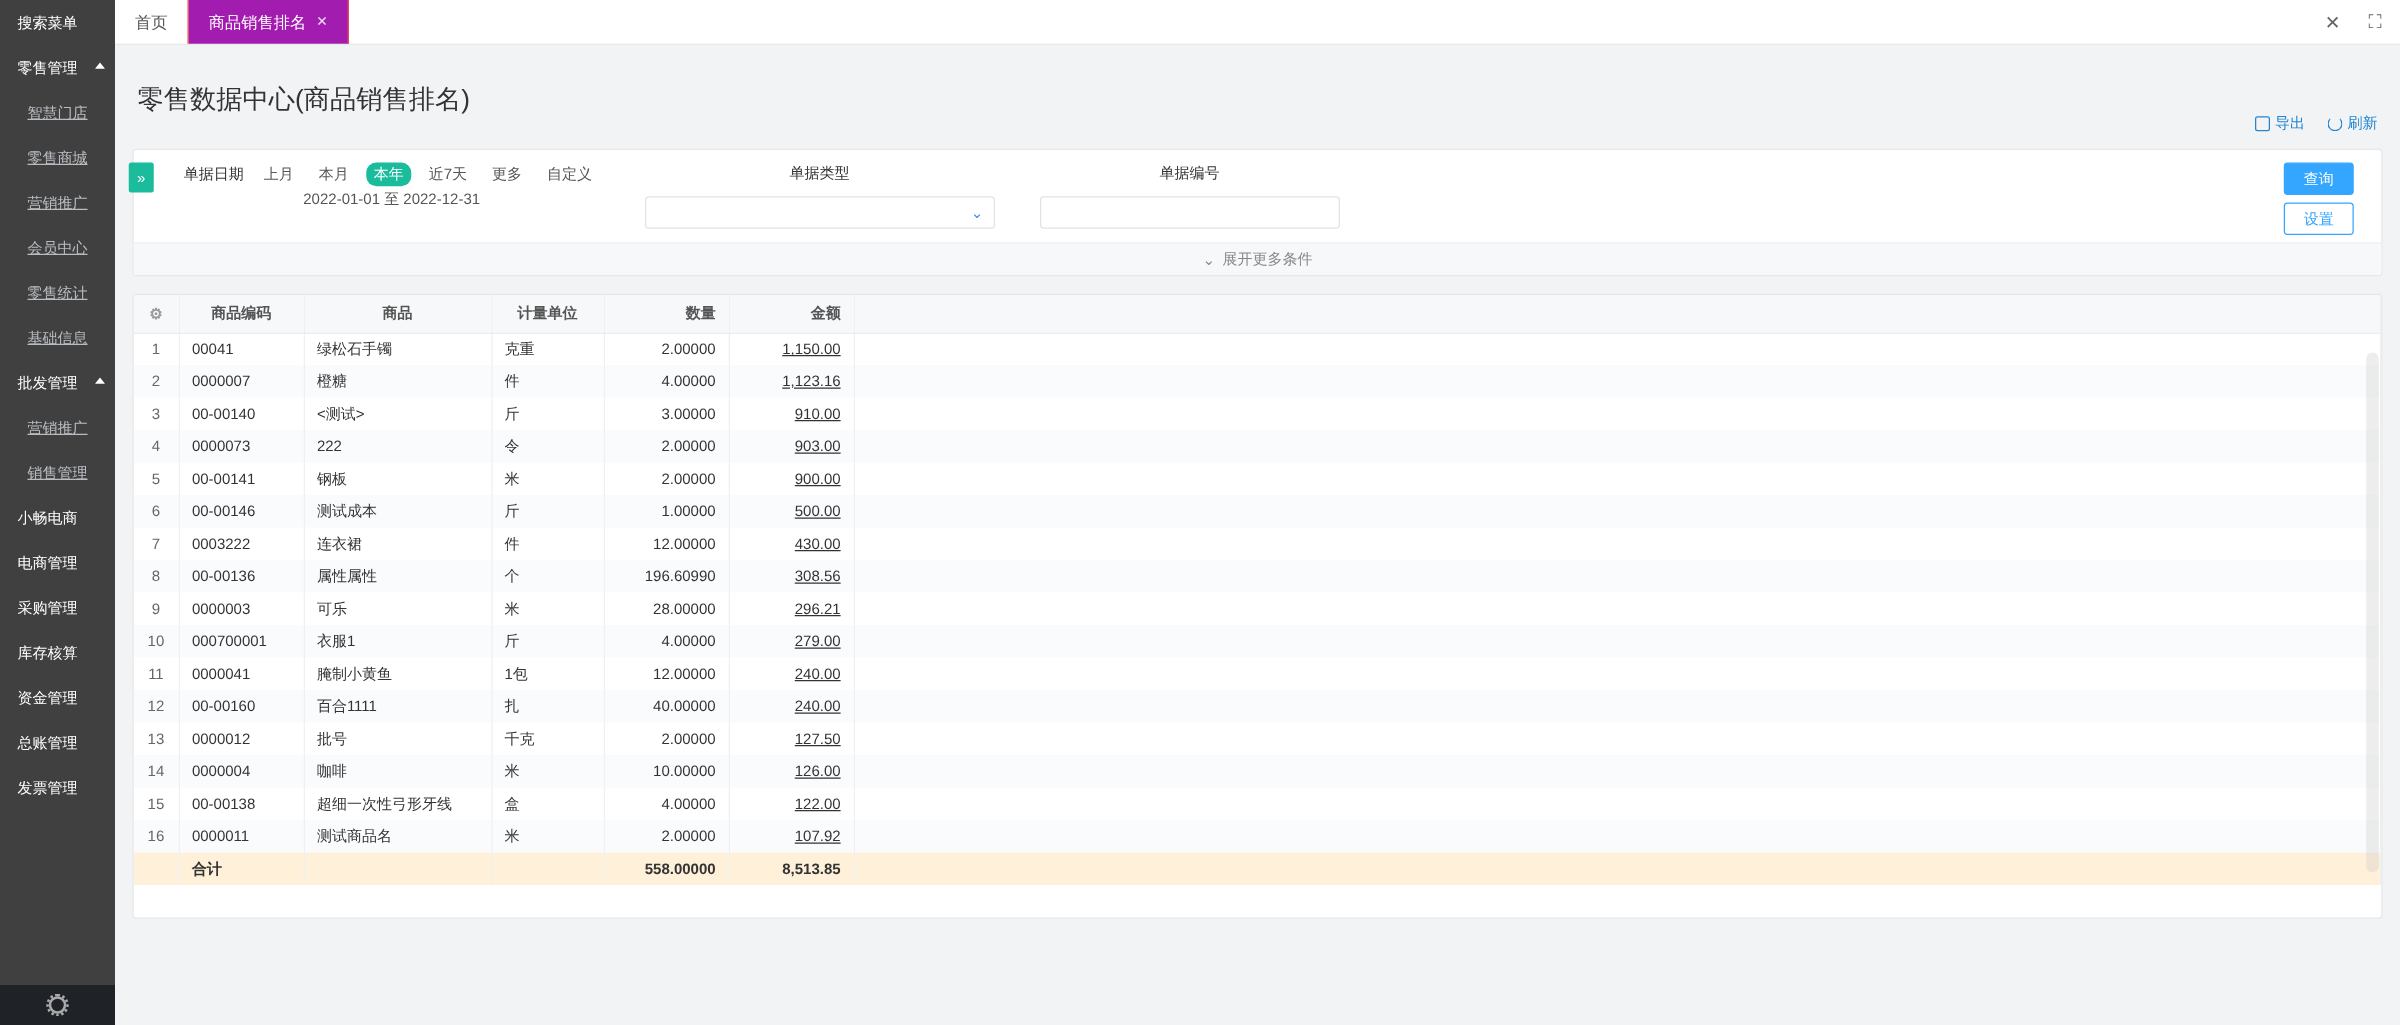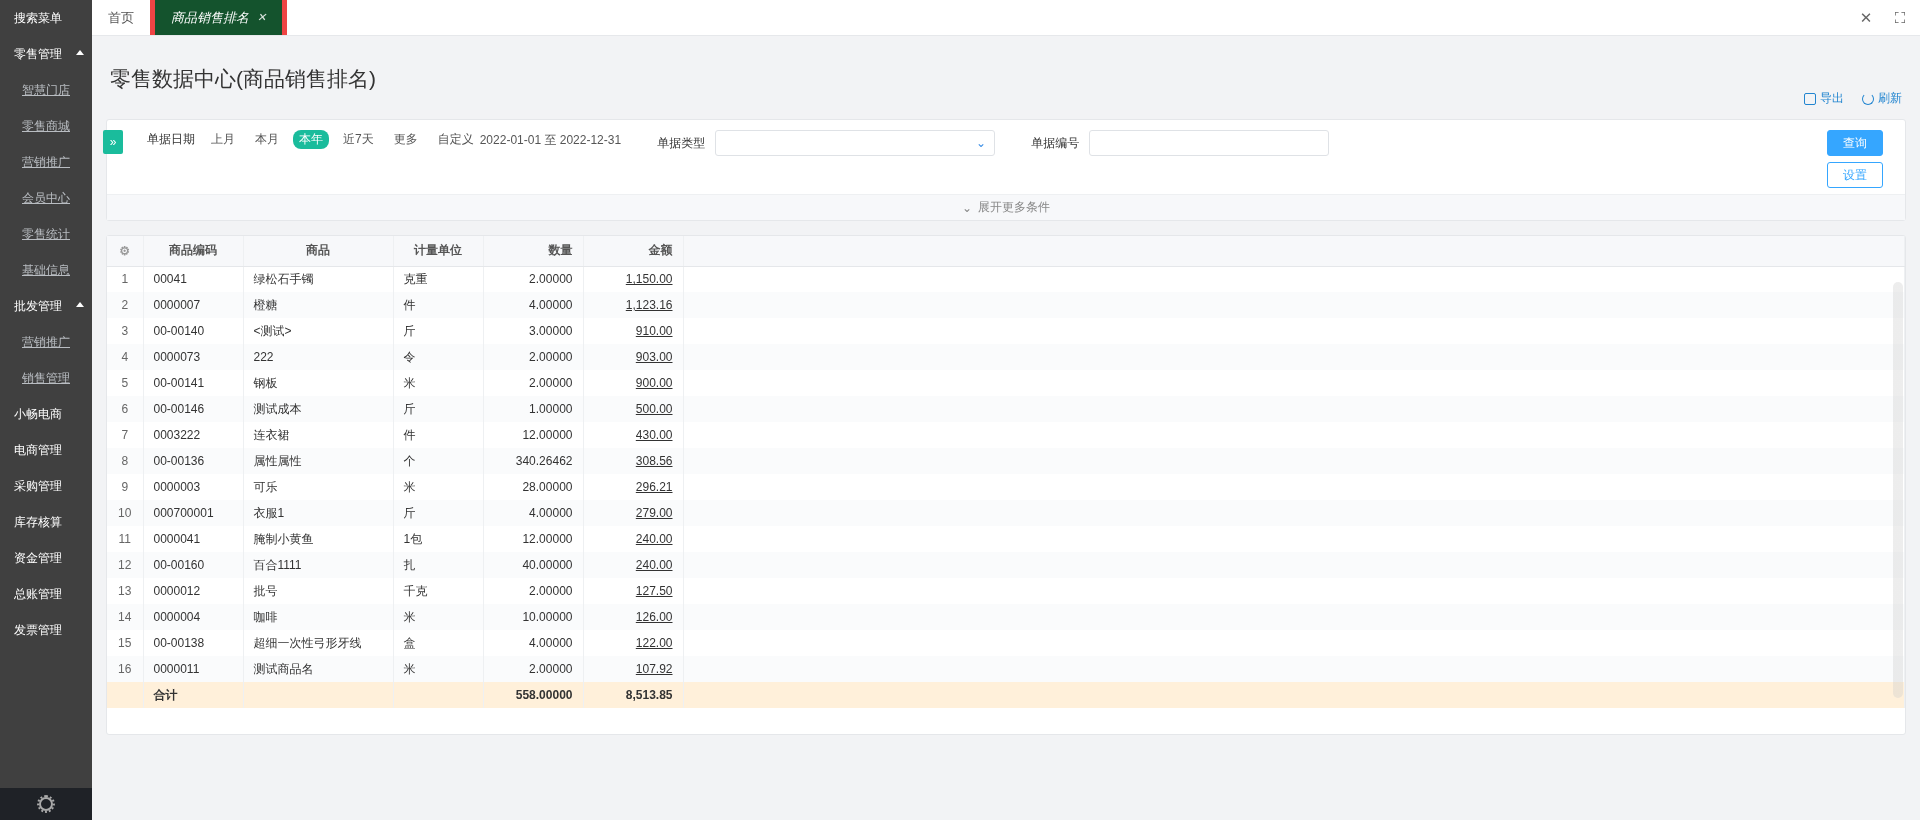--- a/index.html
+++ b/index.html
@@ -17,7 +17,7 @@
 
   .main { flex:1; display:flex; flex-direction:column; background:#f2f3f5; }
   .tabbar { height: 36px; background:#fff; display:flex; align-items:stretch; border-bottom:1px solid #e6e8eb; position:relative; }
-  .tab { display:flex; align-items:center; padding:0 16px; font-size:13px; cursor:pointer; color:#555; border-right:5px solid #ef4444; }
+  .tab { display:flex; align-items:center; padding:0 16px; font-size:13px; cursor:pointer; color:#555; border-right:1px solid #ef4444; }
   .tab.active { background:#14532d; color:#fff;font-style:italic; }
   .tab .x { margin-left:8px; font-size:11px; opacity:.85; }
   .tabbar-right { margin-left:auto; display:flex; align-items:center; padding-right:10px; gap:14px; }

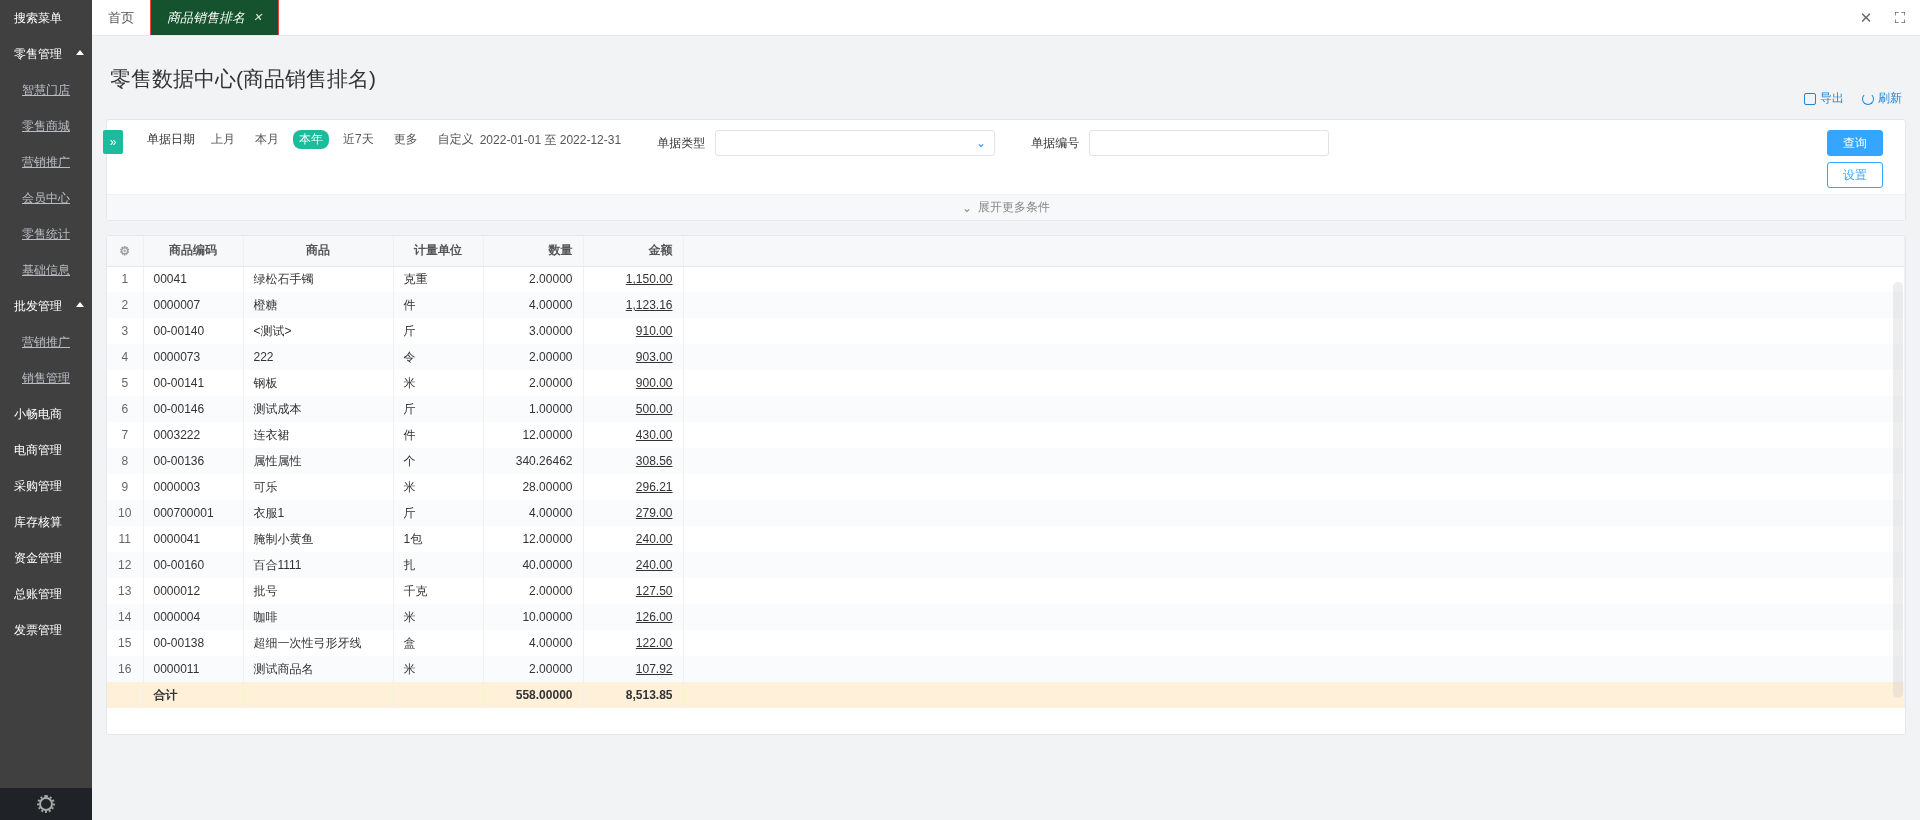--- a/index.html
+++ b/index.html
@@ -18,7 +18,7 @@
   .main { flex:1; display:flex; flex-direction:column; background:#f2f3f5; }
   .tabbar { height: 36px; background:#fff; display:flex; align-items:stretch; border-bottom:1px solid #e6e8eb; position:relative; }
   .tab { display:flex; align-items:center; padding:0 16px; font-size:13px; cursor:pointer; color:#555; border-right:1px solid #ef4444; }
-  .tab.active { background:#14532d; color:#fff;font-style:italic; }
+  .tab.active { background:#a21caf; color:#fff; }
   .tab .x { margin-left:8px; font-size:11px; opacity:.85; }
   .tabbar-right { margin-left:auto; display:flex; align-items:center; padding-right:10px; gap:14px; }
   .tabbar-right .icon-btn { width:20px;height:20px; display:flex;align-items:center;justify-content:center; color:#666; cursor:pointer; font-size:15px;}

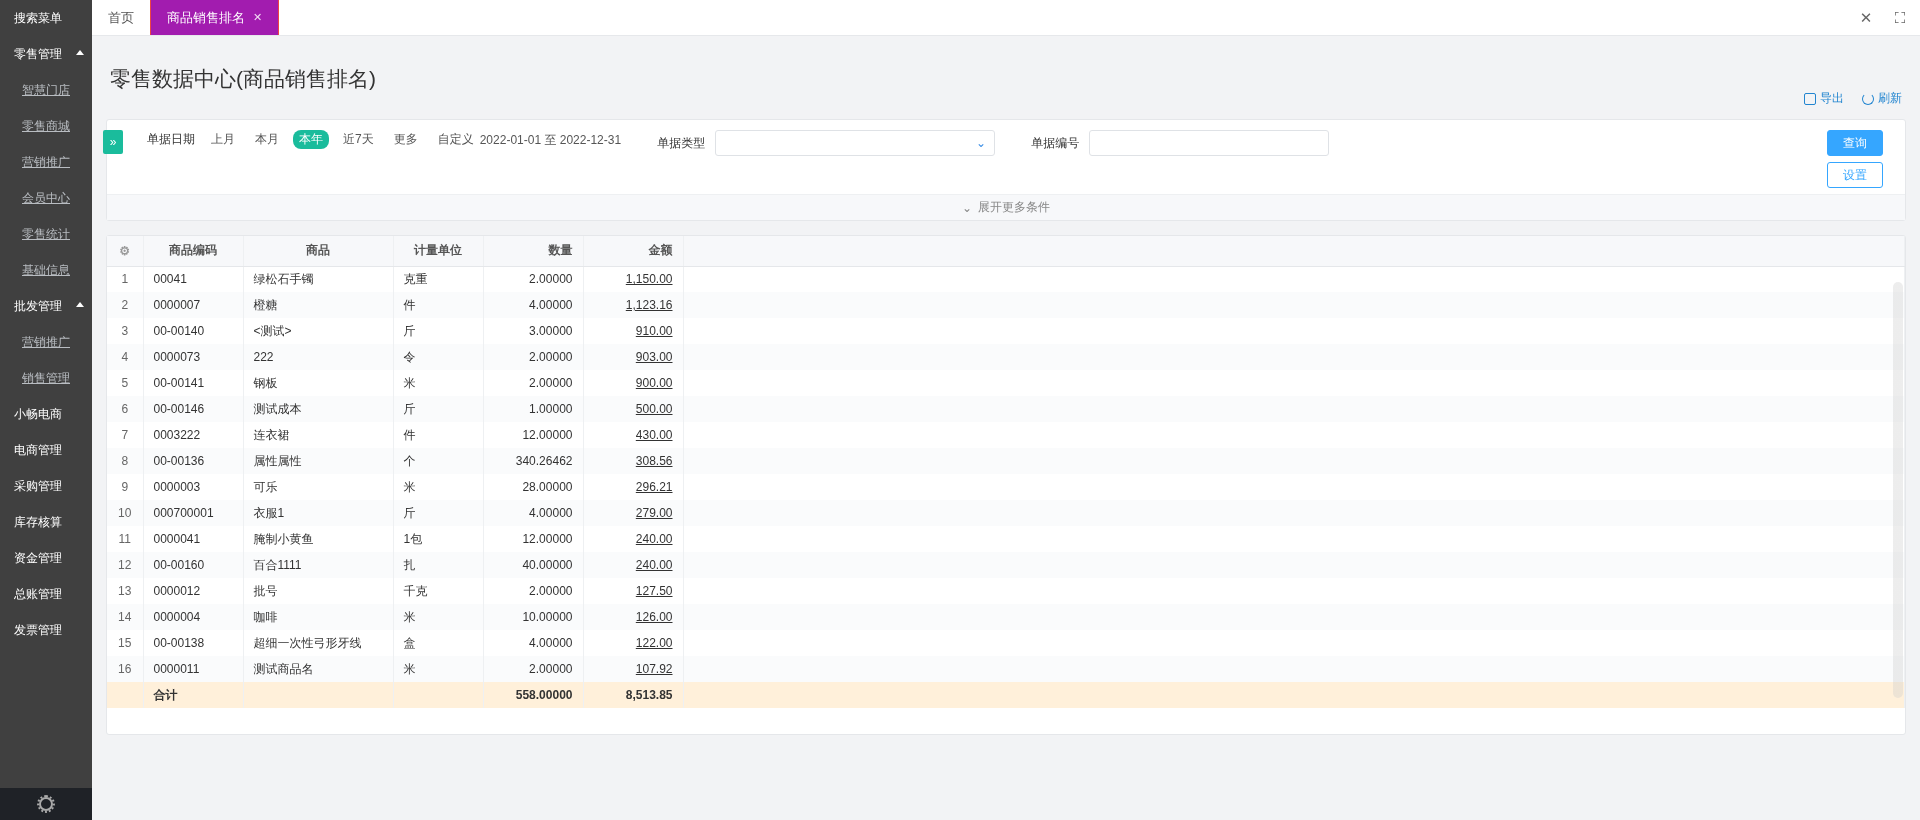--- a/index.html
+++ b/index.html
@@ -33,7 +33,7 @@
   .filter-panel { margin: 4px 14px 0 14px; background:#fff; border:1px solid #e5e7ea; border-radius:3px; position:relative; }
   .filter-collapse { position:absolute; left:0; top:10px; width:20px; height:24px; background:#1abc9c; color:#fff; display:flex; align-items:center;justify-content:center; border-radius:2px; transform:translateX(-4px); cursor:pointer; font-size:12px;}
   .filter-row { display:flex; align-items:flex-start; padding:10px 18px 6px 40px; gap:36px; }
-  .field { display:flex; }
+  .field { display:flex; flex-direction:column; }
   .field-row { display:flex; align-items:center; gap:10px; }
   .field label { color:#333; font-size:12px; }
   .date-presets { display:flex; gap:8px; align-items:center; }

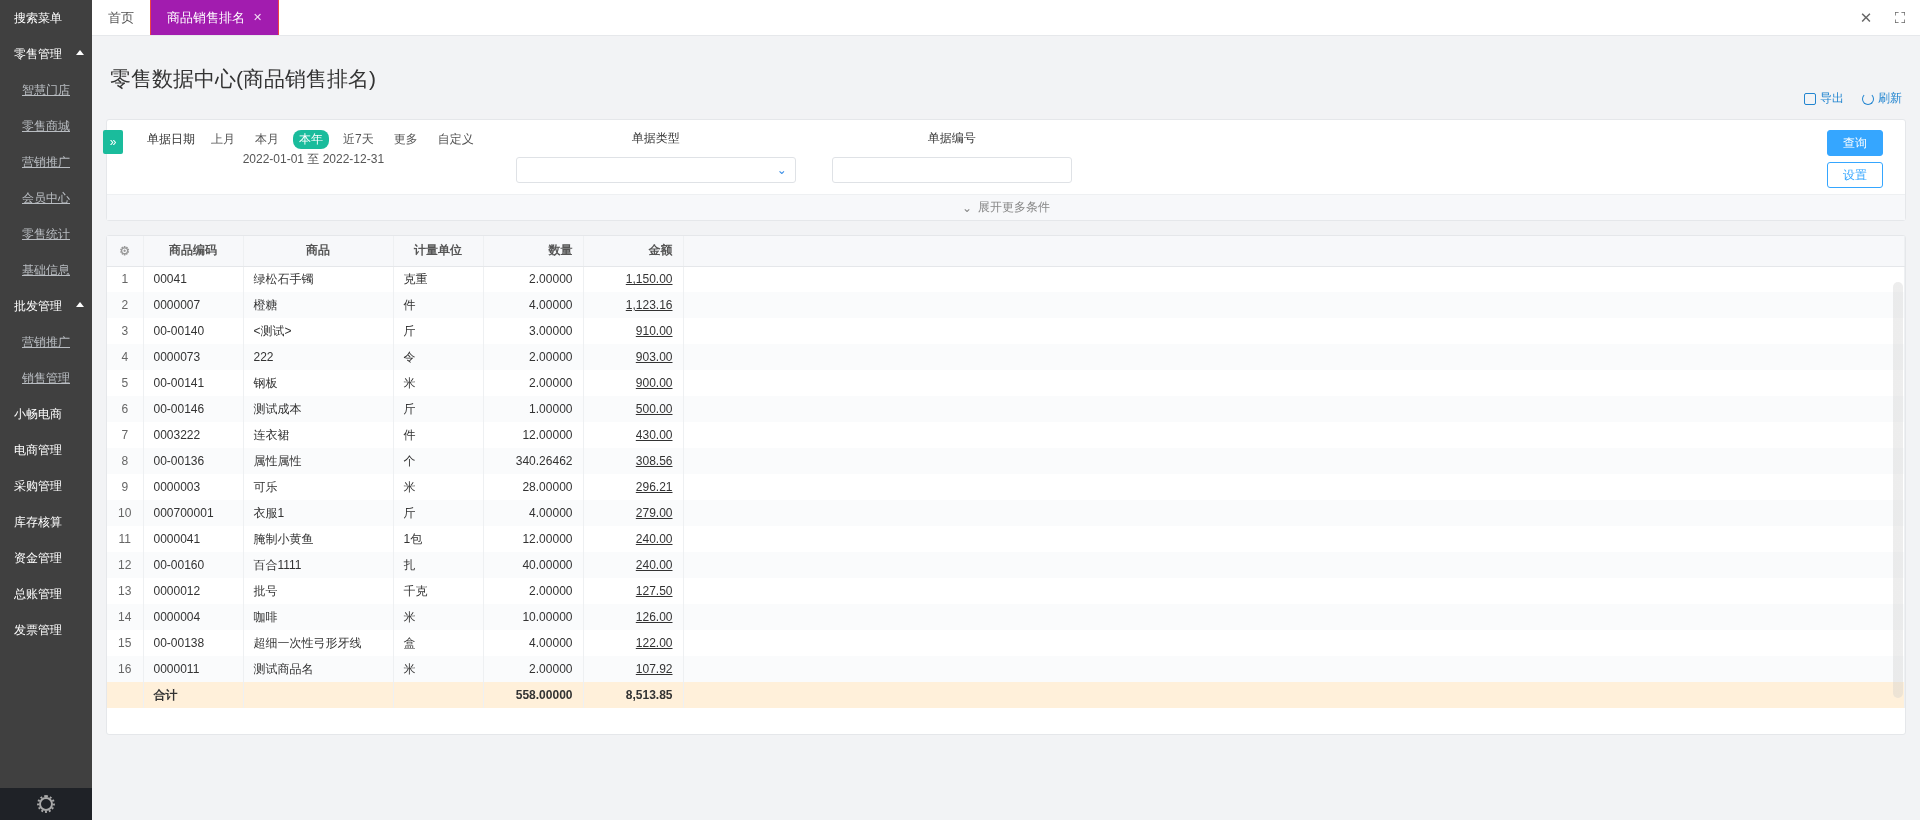--- a/index.html
+++ b/index.html
@@ -258,7 +258,7 @@
                 <td>00-00136</td>
                 <td>属性属性</td>
                 <td>个</td>
-                <td class="qty">340.26462</td>
+                <td class="qty">196.60990</td>
                 <td class="amt"><span>308.56</span></td>
                 <td></td>
               </tr>

